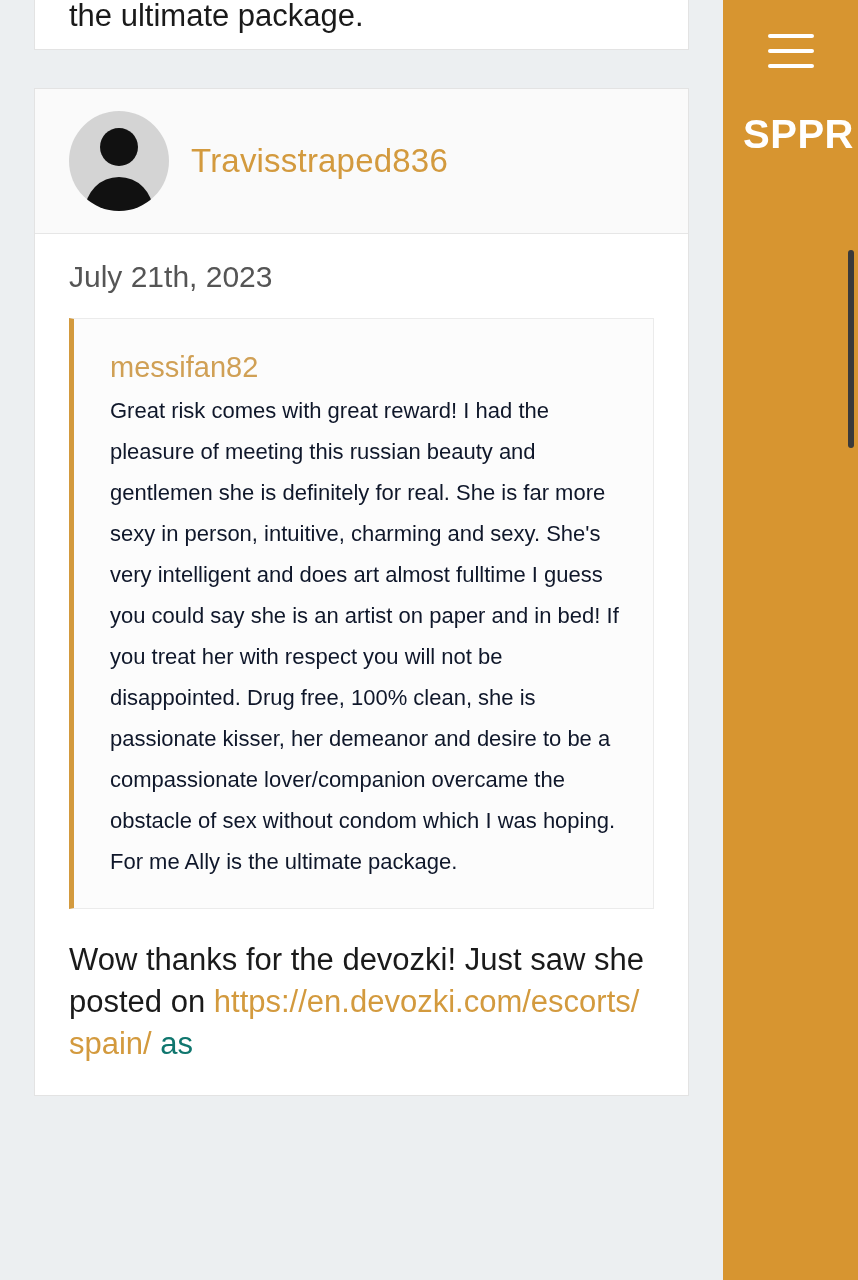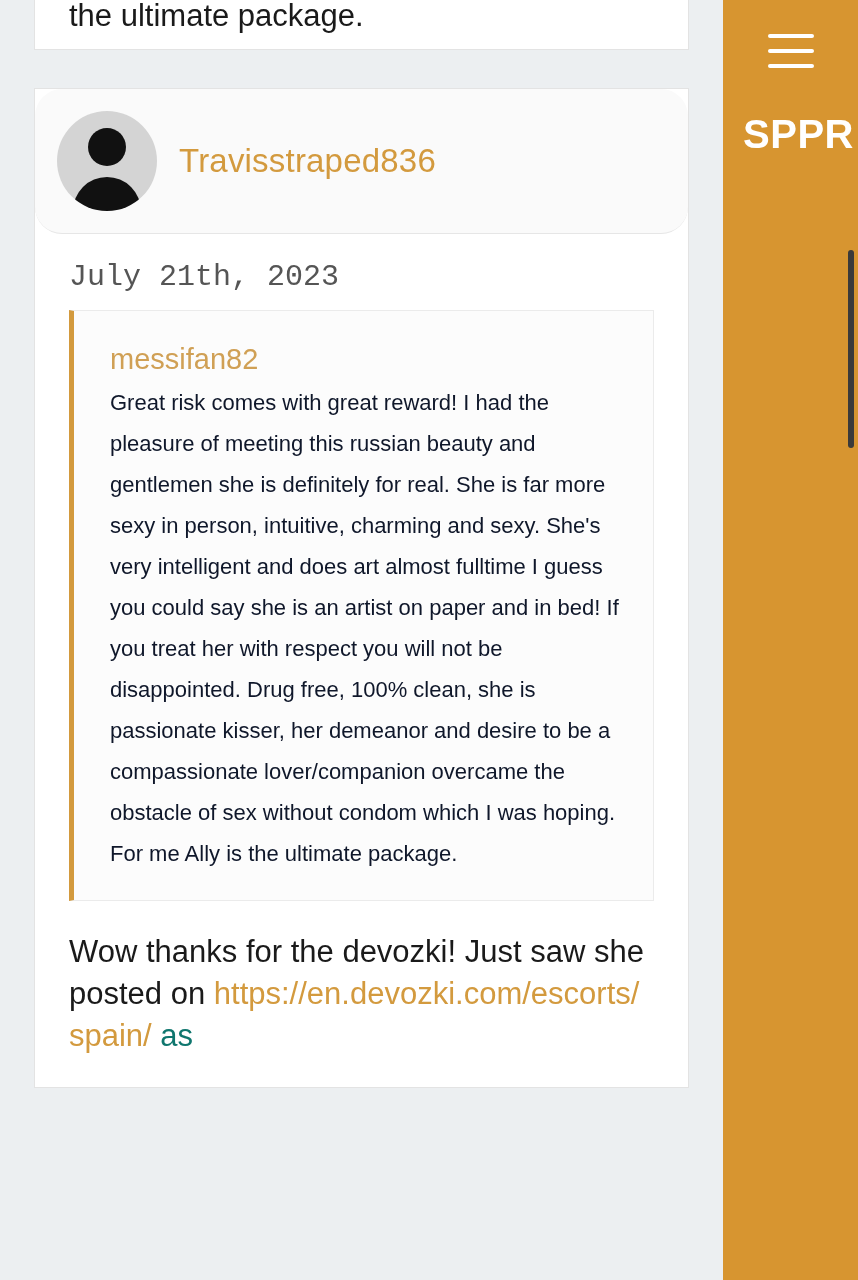--- a/index.html
+++ b/index.html
@@ -62,10 +62,9 @@
   .post-header {
     display: flex;
     align-items: center;
-    padding: 22px 22px;
+    padding: 22px 34px;
     border-bottom: 1px solid #e6e6e6;
     background: #fafafa;
-    border-radius: 27px;
   }
   .avatar {
     width: 100px;

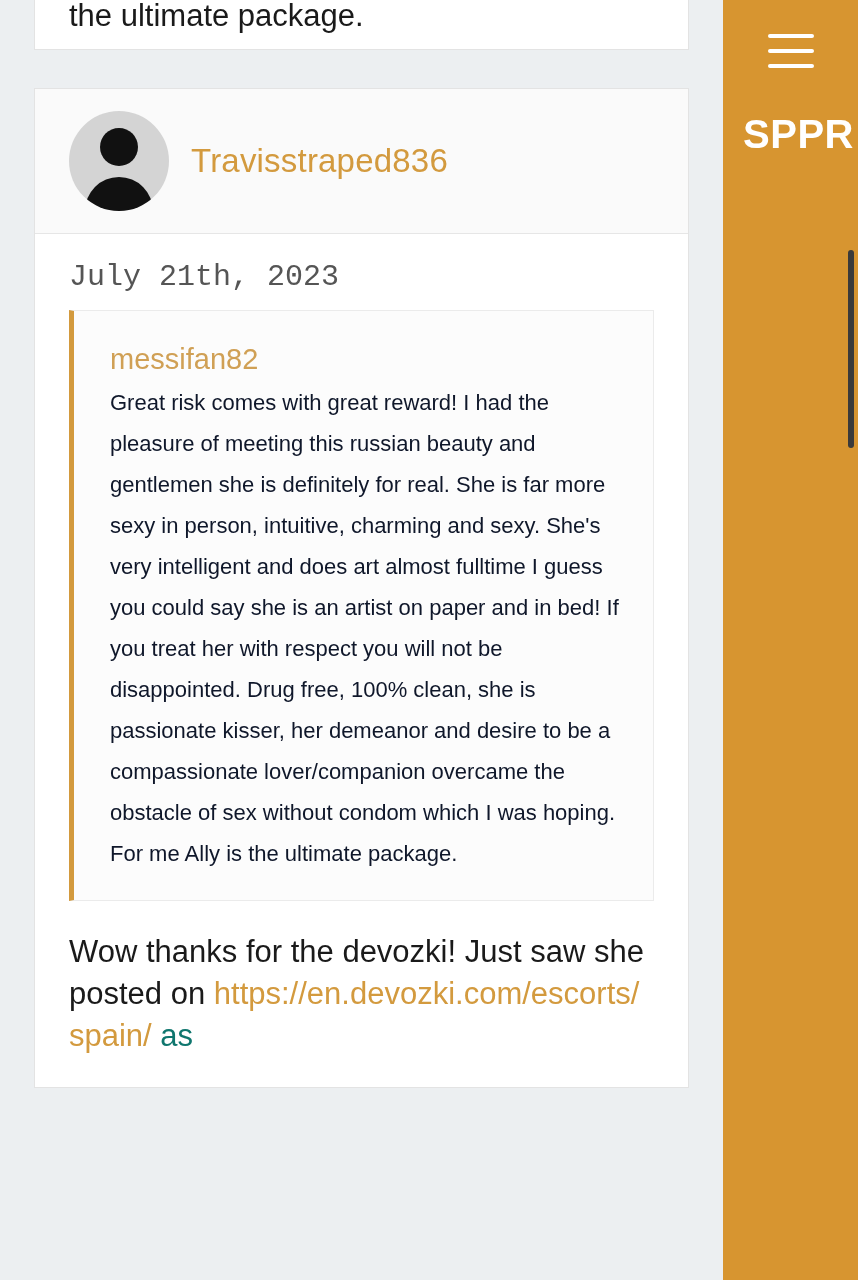--- a/index.html
+++ b/index.html
@@ -108,8 +108,7 @@
   .post-date {
     font-size: 30px;
     color: #555;
-    margin-bottom: 16px;
-    font-family: Liberation Mono, monospace;
+    margin-bottom: 24px;
   }
 
   .quote {

